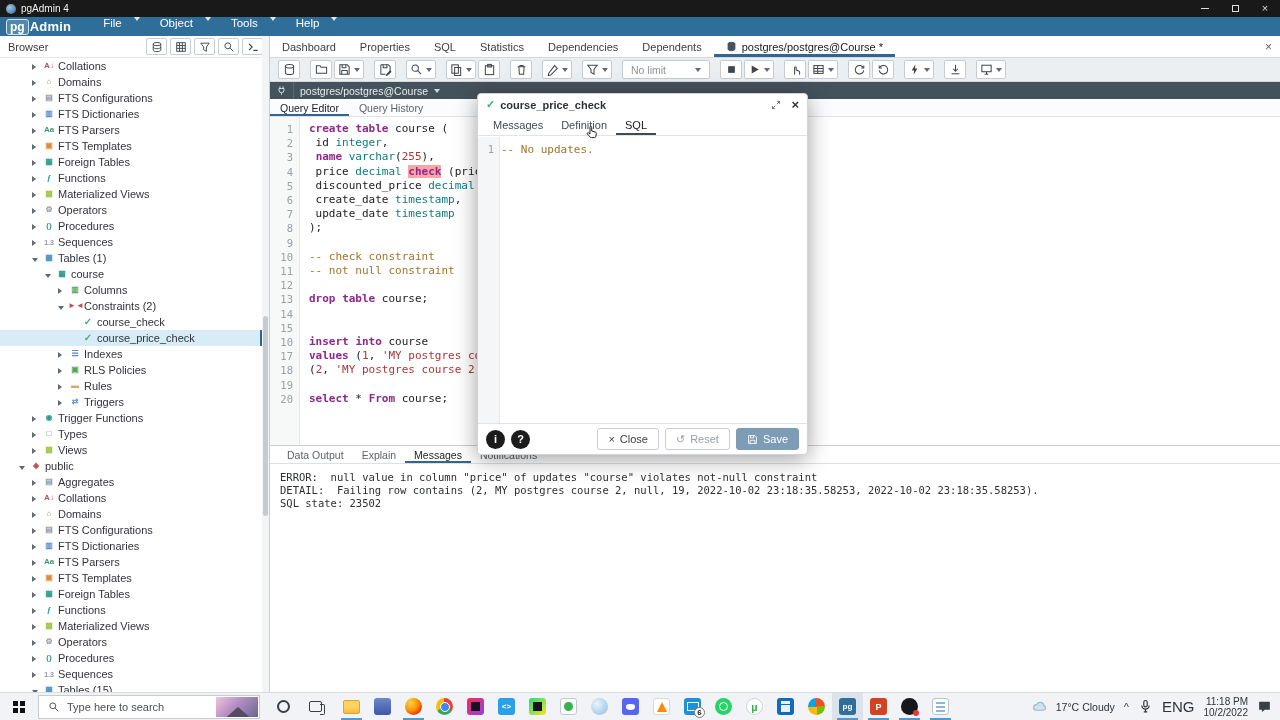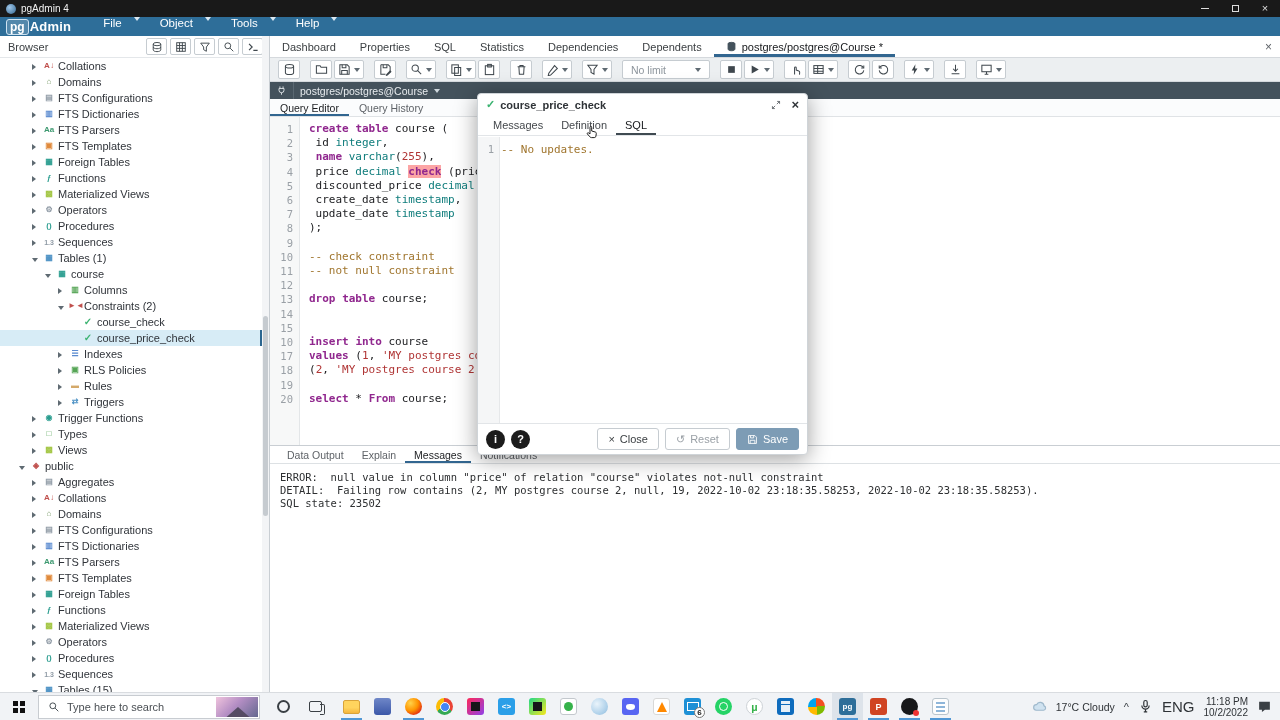--- a/index.html
+++ b/index.html
@@ -722,7 +722,7 @@
           <div class="otab active">Messages</div>
           <div class="otab">Notifications</div>
         </div>
-      <div class="messages mono" id="messages"><div>ERROR:  null value in column "price" of relation "course" violates not-null constraint</div><div>DETAIL:  Failing row contains (2, MY postgres course 2, null, 19, 2022-10-02 23:18:35.58253, 2022-10-02 23:18:35.58253).</div><div>SQL state: 23502</div></div>
+      <div class="messages mono" id="messages"><div>ERROR:  null value in column "price" of updates "course" violates not-null constraint</div><div>DETAIL:  Failing row contains (2, MY postgres course 2, null, 19, 2022-10-02 23:18:35.58253, 2022-10-02 23:18:35.58253).</div><div>SQL state: 23502</div></div>
     </div>
   </div>
 

